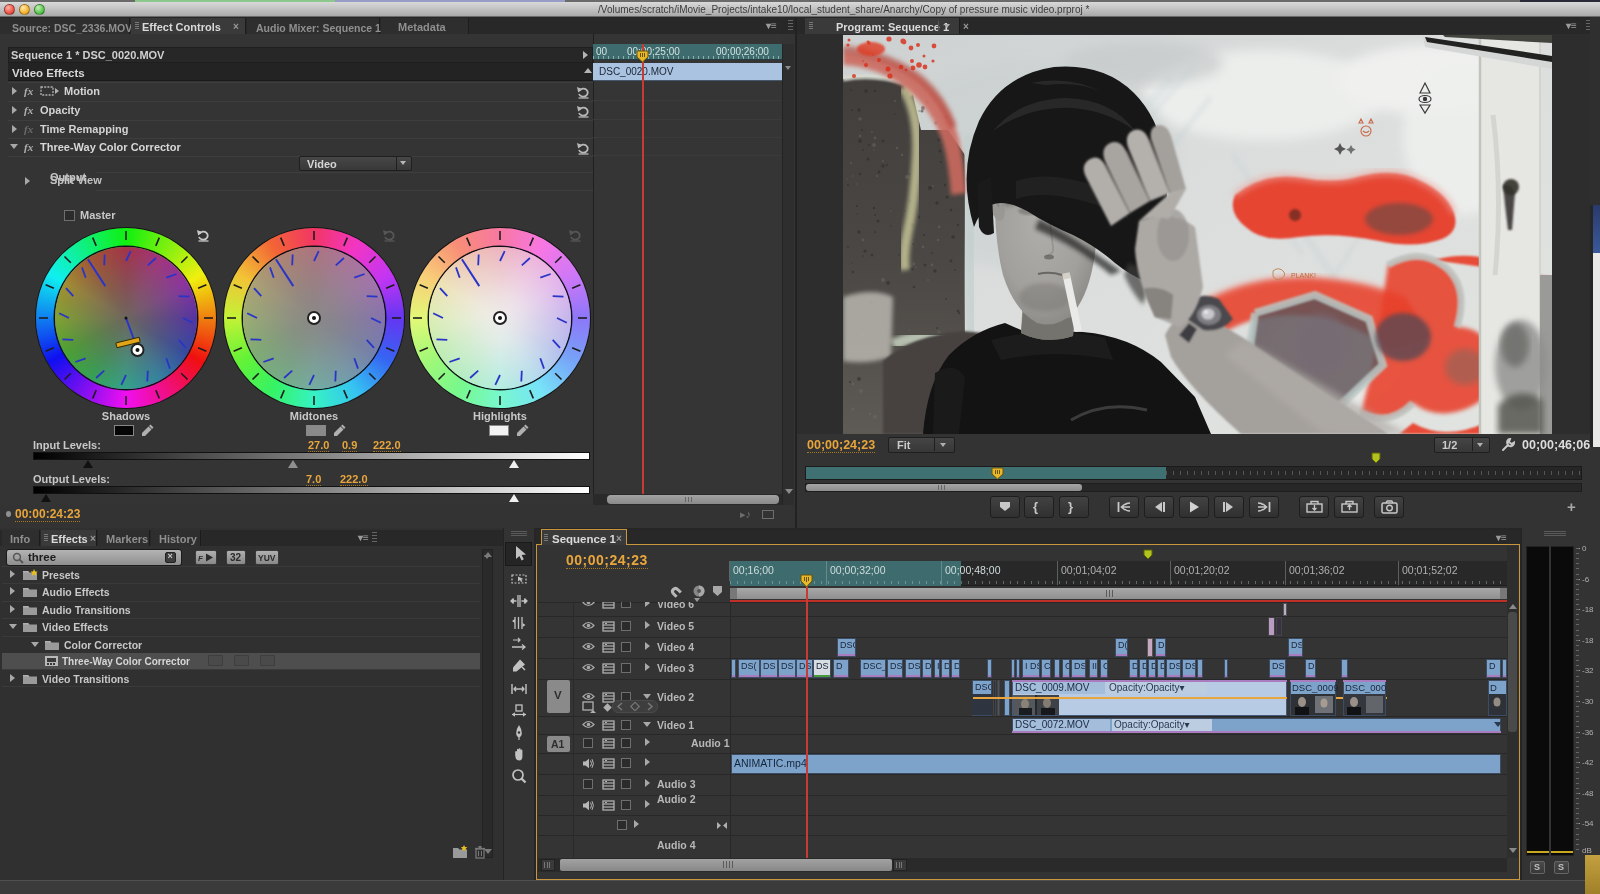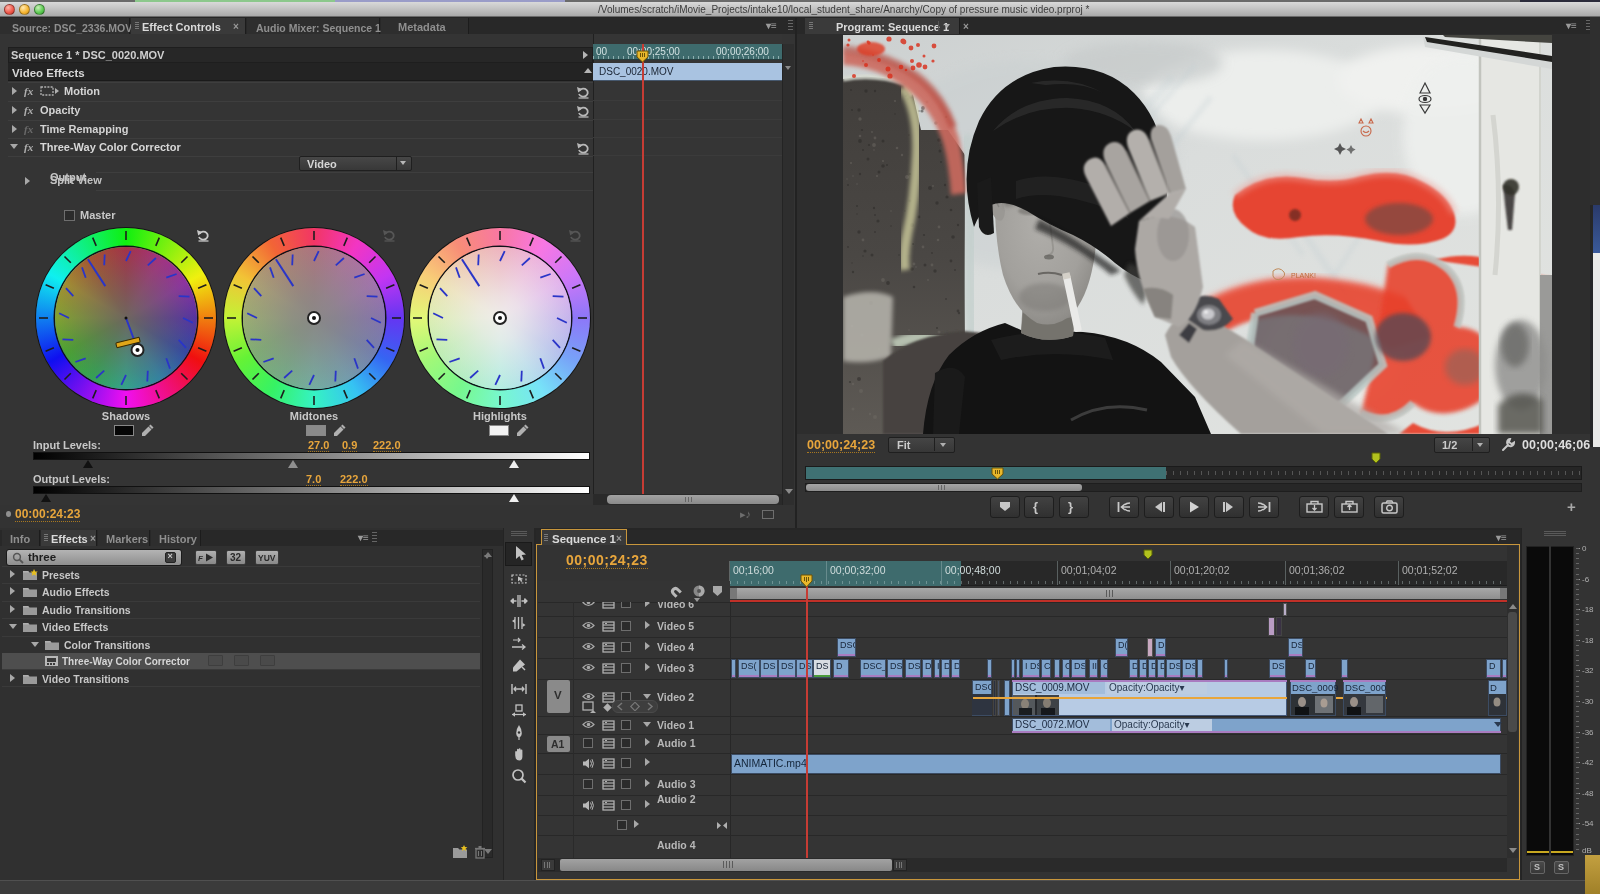--- a/index.html
+++ b/index.html
@@ -752,7 +752,7 @@
     <path d="M1 2 L6 2 L7.5 3.5 L15 3.5 L15 11 L1 11 Z" fill="#9a9a9a"></path>
     <path d="M1 2 L6 2 L7.5 3.5 L1 3.5 Z" fill="#b0b0b0"></path>
   </svg>
-<div style="position:absolute;left:64px;top:639px;font:bold 10.5px 'Liberation Sans',sans-serif;color:#c8c8c8;white-space:nowrap;">Color Transitions</div>
+<div style="position:absolute;left:64px;top:639px;font:bold 10.5px 'Liberation Sans',sans-serif;color:#c8c8c8;white-space:nowrap;">Color Corrector</div>
 <div style="position:absolute;left:2px;top:653px;width:478px;height:16px;background:#4e4e4e"></div>
 <svg style="position:absolute;left:44px;top:655px" width="15" height="12" viewBox="0 0 15 12">
     <rect x="1" y="1" width="13" height="10" fill="#b8b8b8"></rect>

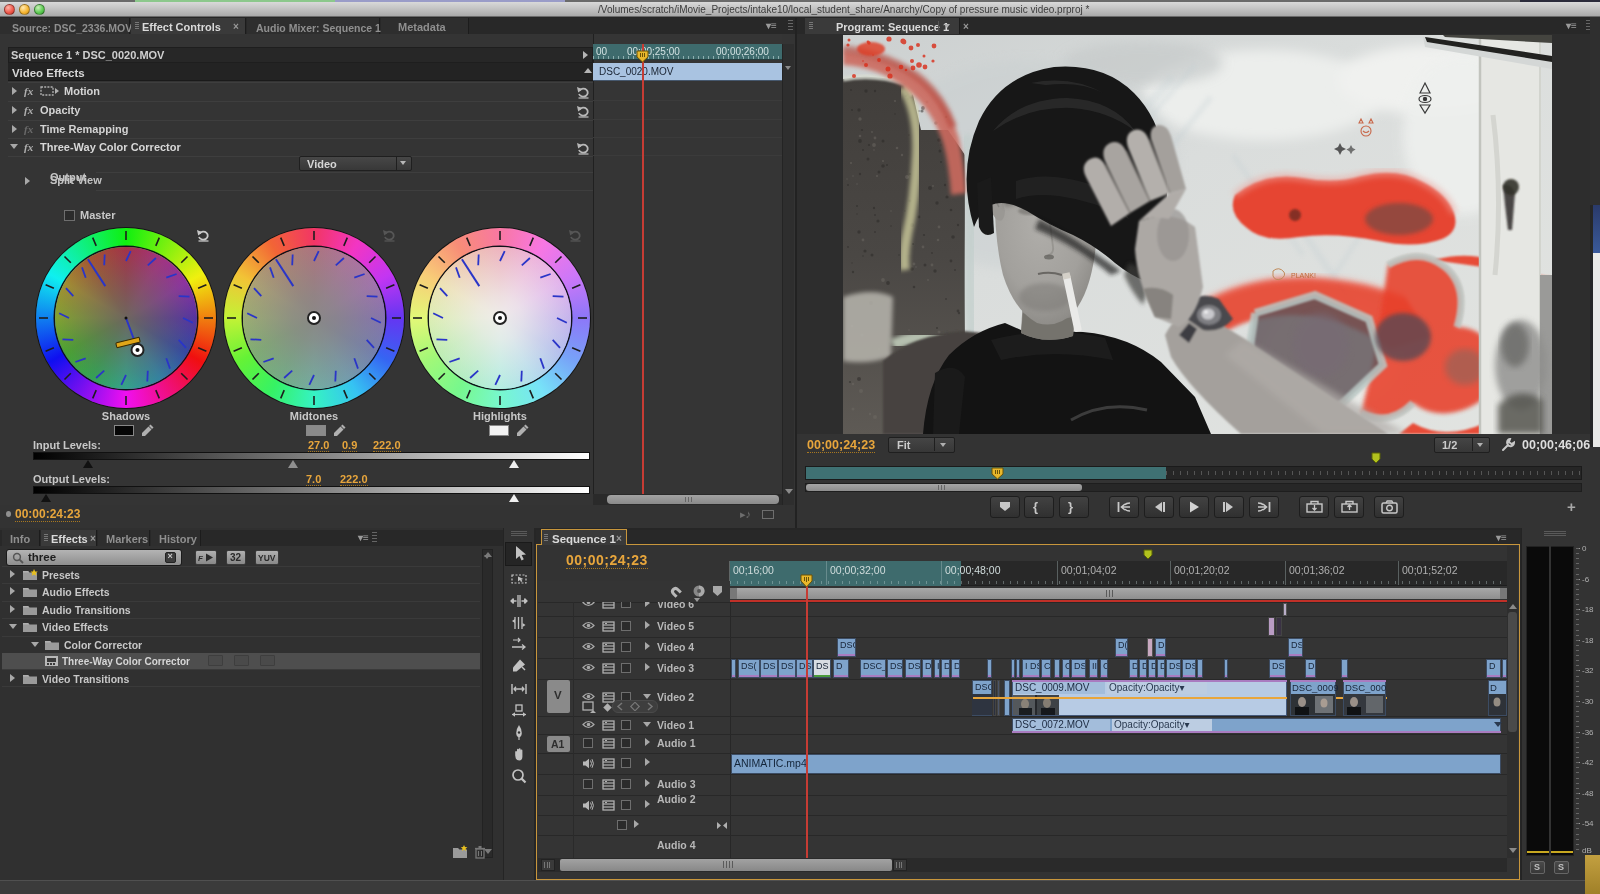--- a/index.html
+++ b/index.html
@@ -982,7 +982,7 @@
   </svg>
 <div style="position:absolute;left:621px;top:738px;width:10px;height:10px;background:#2b2b2b;border:1px solid #6e6e6e;"></div>
 <div style="position:absolute;left:645px;top:738px;width:0;height:0;border-left:5px solid #a8a8a8;border-top:4px solid transparent;border-bottom:4px solid transparent"></div>
-<div style="position:absolute;left:657px;top:737px;font:bold 10.5px 'Liberation Sans',sans-serif;color:#b8b8b8;white-space:nowrap;">Audio 1</div>
+<div style="position:absolute;left:691px;top:737px;font:bold 10.5px 'Liberation Sans',sans-serif;color:#b8b8b8;white-space:nowrap;">Audio 1</div>
 <svg style="position:absolute;left:582px;top:758px" width="13" height="11" viewBox="0 0 13 11">
     <path d="M1 3.5 L3.5 3.5 L7 0.8 L7 10.2 L3.5 7.5 L1 7.5 Z" fill="#b8b8b8"></path>
     <path d="M8.5 2.5 Q10.5 5.5 8.5 8.5 M10 1.2 Q12.8 5.5 10 9.8" stroke="#b8b8b8" stroke-width="1" fill="none"></path>

